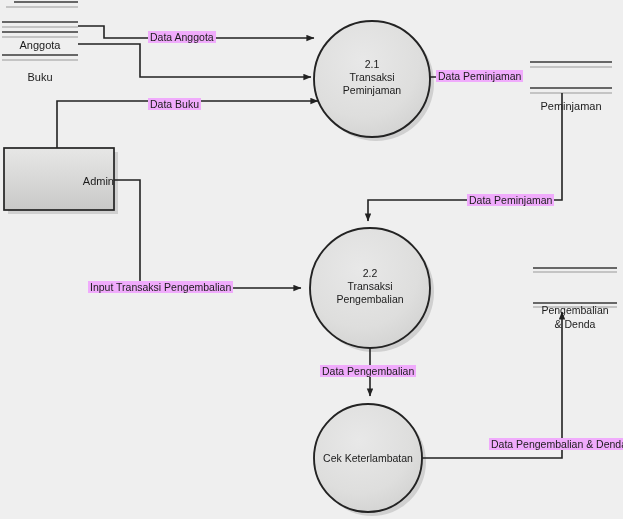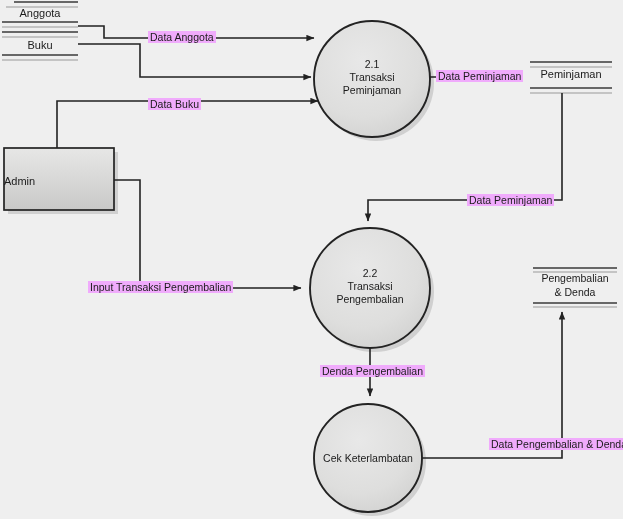--- a/index.html
+++ b/index.html
@@ -69,6 +69,7 @@
     white-space: nowrap;
     text-align: center;
     line-height: 13px;
+    margin-top: 32px;
   }
   .proc-label {
     position: absolute;

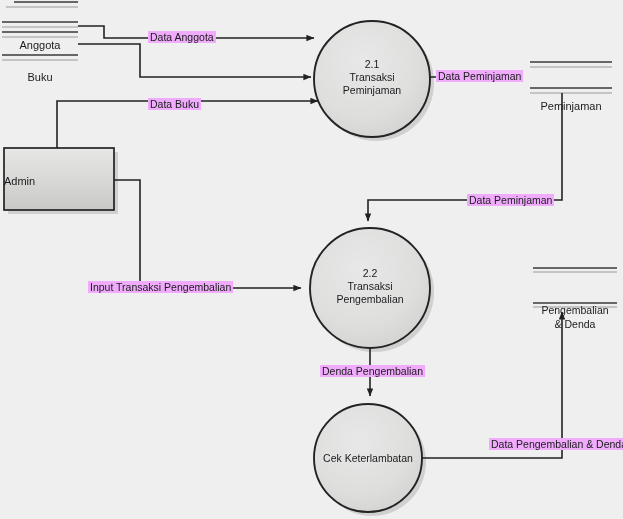--- a/index.html
+++ b/index.html
@@ -85,7 +85,7 @@
     font-family: "Liberation Sans", sans-serif;
     font-size: 11px;
     color: #1b1b1b;
-    text-align: left;
+    text-align: right;
     white-space: nowrap;
   }
 </style>

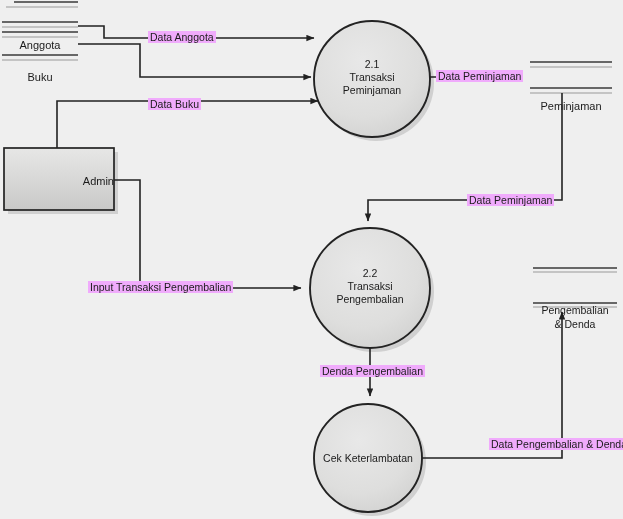--- a/index.html
+++ b/index.html
@@ -199,7 +199,7 @@
 
   <div class="label" style="left:88px; top:281px;">Input Transaksi Pengembalian</div>
 
-  <div class="label" style="left:320px; top:365px;">Denda Pengembalian</div>
+  <div class="label" style="left:320px; top:365px;">Data Pengembalian</div>
 
   <div class="label" style="left:489px; top:438px;">Data Pengembalian &amp; Denda</div>
 

